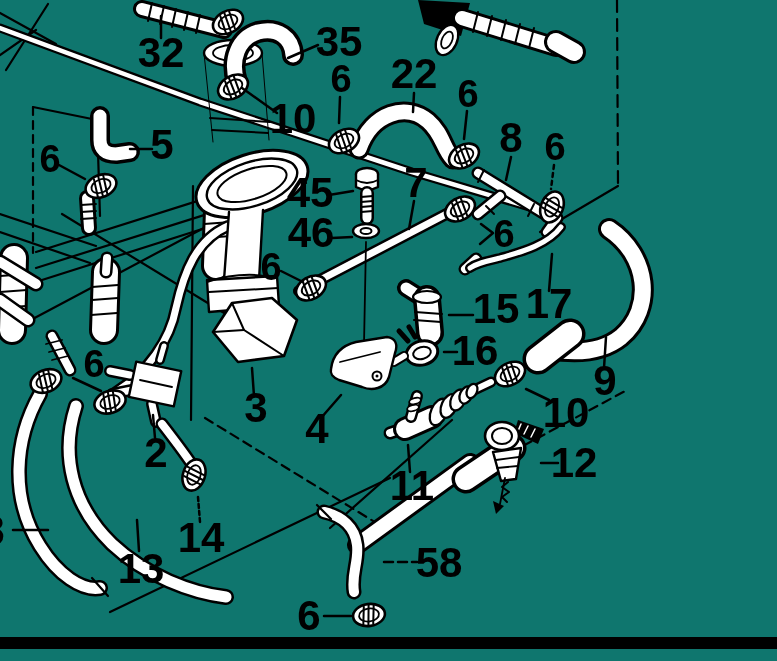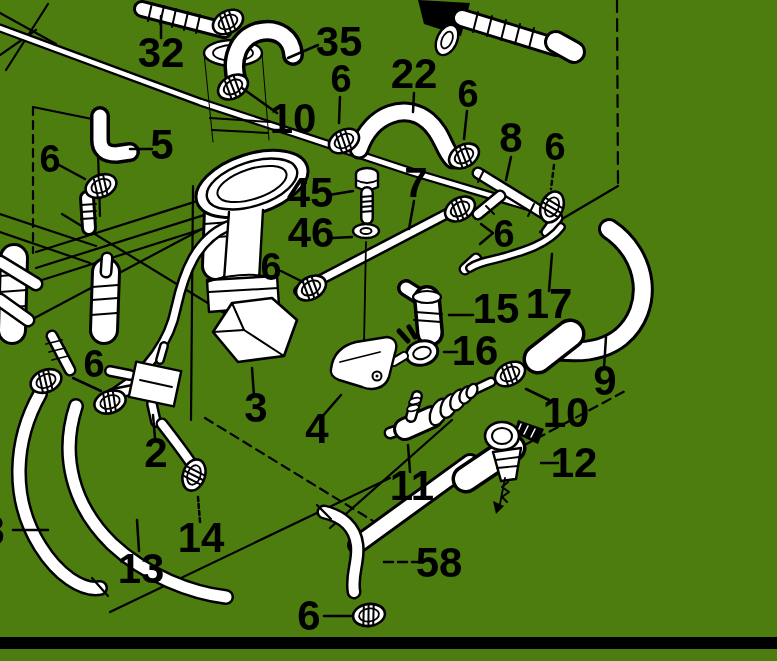--- a/index.html
+++ b/index.html
@@ -3,7 +3,7 @@
 <meta charset="utf-8">
 <style>
   html,body{margin:0;padding:0;background:#fff;}
-  .stage{position:relative;width:777px;height:661px;background:#4d7c0f;overflow:hidden;
+  .stage{position:relative;width:777px;height:661px;background:#0f766e;overflow:hidden;
          font-family:"Liberation Sans",sans-serif;}
   svg{position:absolute;left:0;top:0;}
   .callout{font-family:"Liberation Sans","DejaVu Sans",sans-serif;font-weight:700;fill:#000;}

